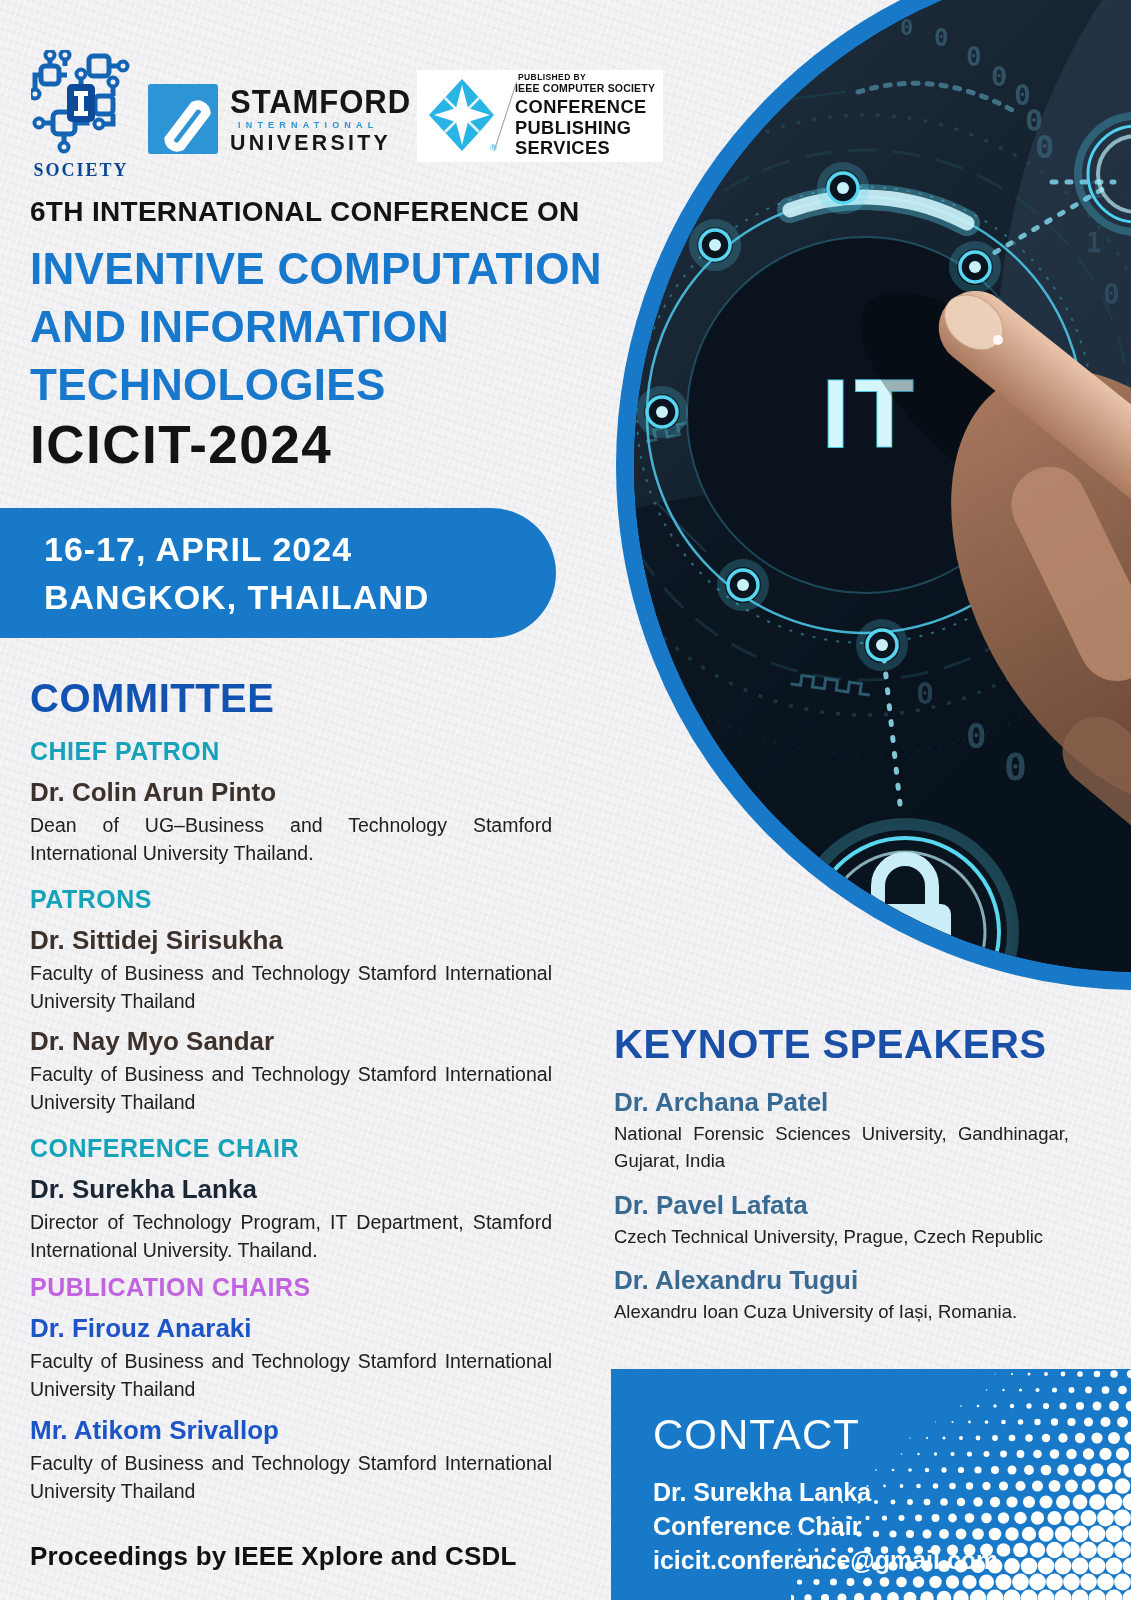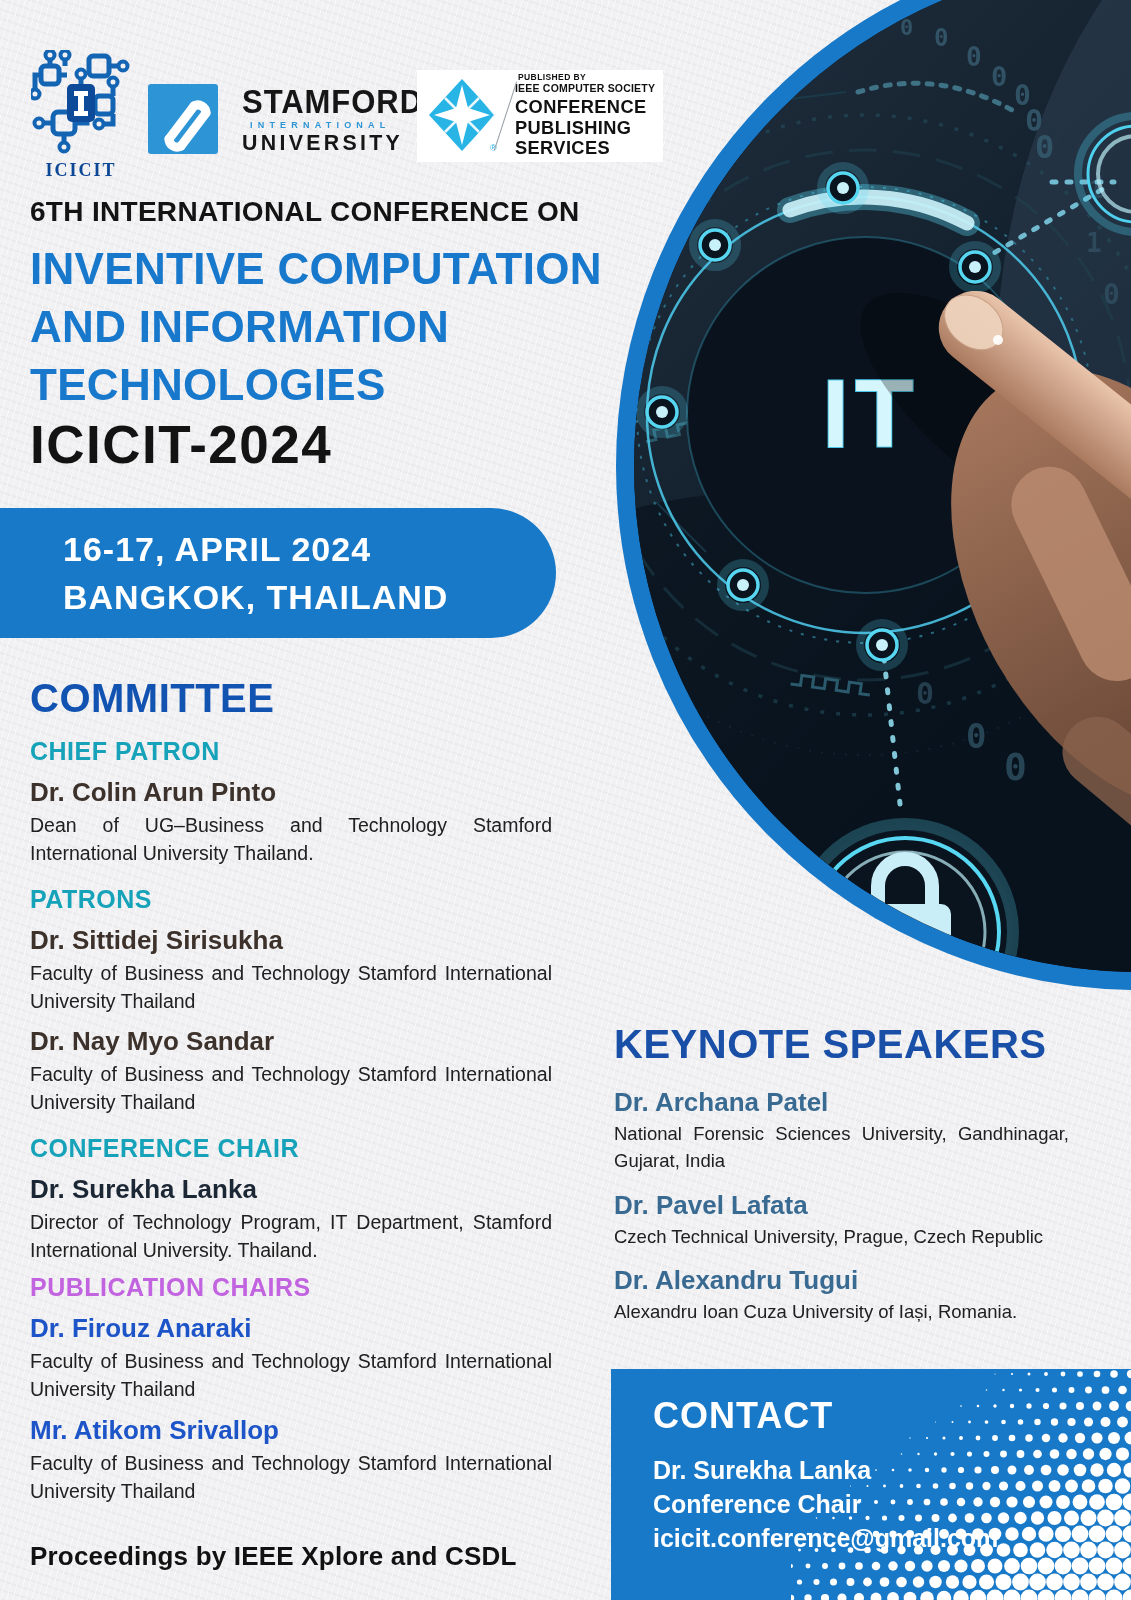--- a/index.html
+++ b/index.html
@@ -22,7 +22,7 @@
   
   .icicit{left:26px;top:50px;width:110px;text-align:center;z-index:2;}
   .icicit .lbl{font-family:"Liberation Serif",serif;font-weight:700;font-size:18px;letter-spacing:2px;color:#0c4796;margin-top:2px;}
-  .stamford{left:148px;top:84px;display:flex;align-items:center;gap:24px;z-index:2;}
+  .stamford{left:148px;top:84px;display:flex;align-items:center;gap:12px;z-index:2;}
   .stam-txt{line-height:1;}
   .stam-name{font-size:33px;font-weight:700;color:#161616;letter-spacing:1px;transform:scaleX(.94);transform-origin:left;}
   .stam-int{font-size:9px;font-weight:700;color:#2d95d6;letter-spacing:5.2px;margin:3px 0 2px 1px;padding-left:7px;}

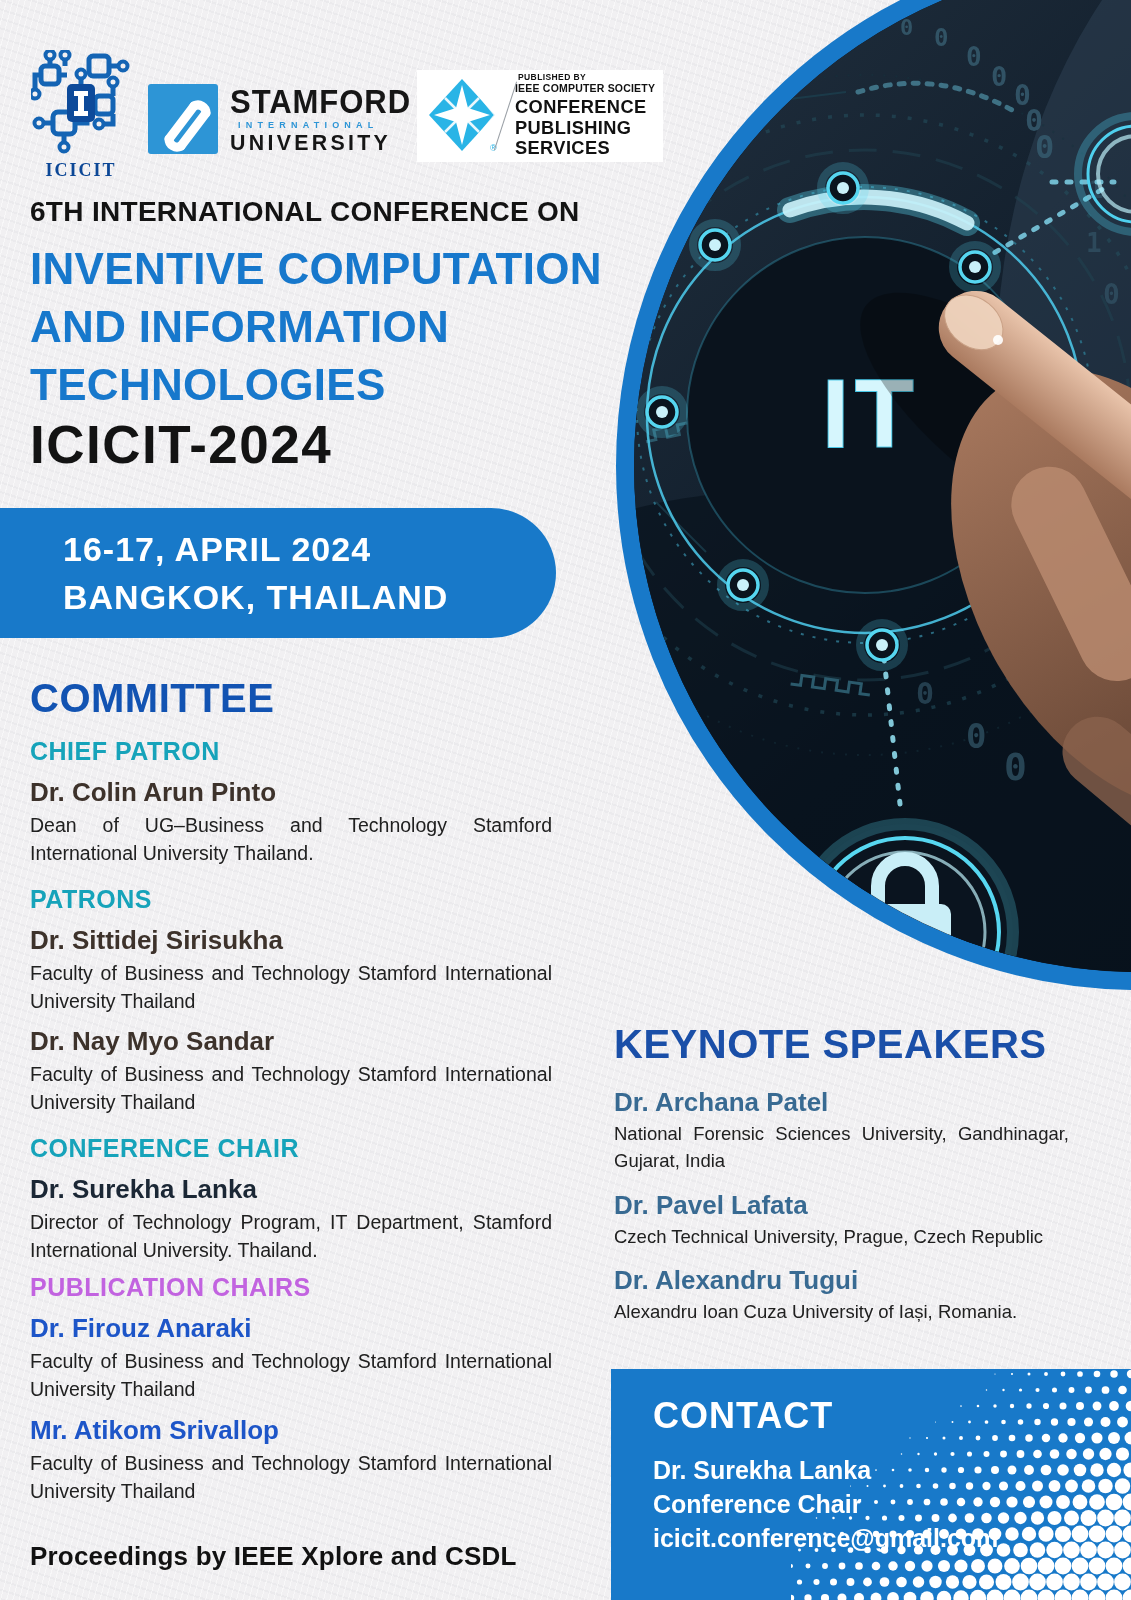--- a/index.html
+++ b/index.html
@@ -253,7 +253,7 @@
     <rect x="47" y="45" width="6" height="17" fill="#fff"></rect>
     <rect x="43" y="61" width="14" height="5" fill="#fff"></rect>
   </svg>
-  <div class="lbl">ICICIT</div>
+  <div class="lbl">SOCIETY</div>
 </div>
 
 <div class="abs stamford">

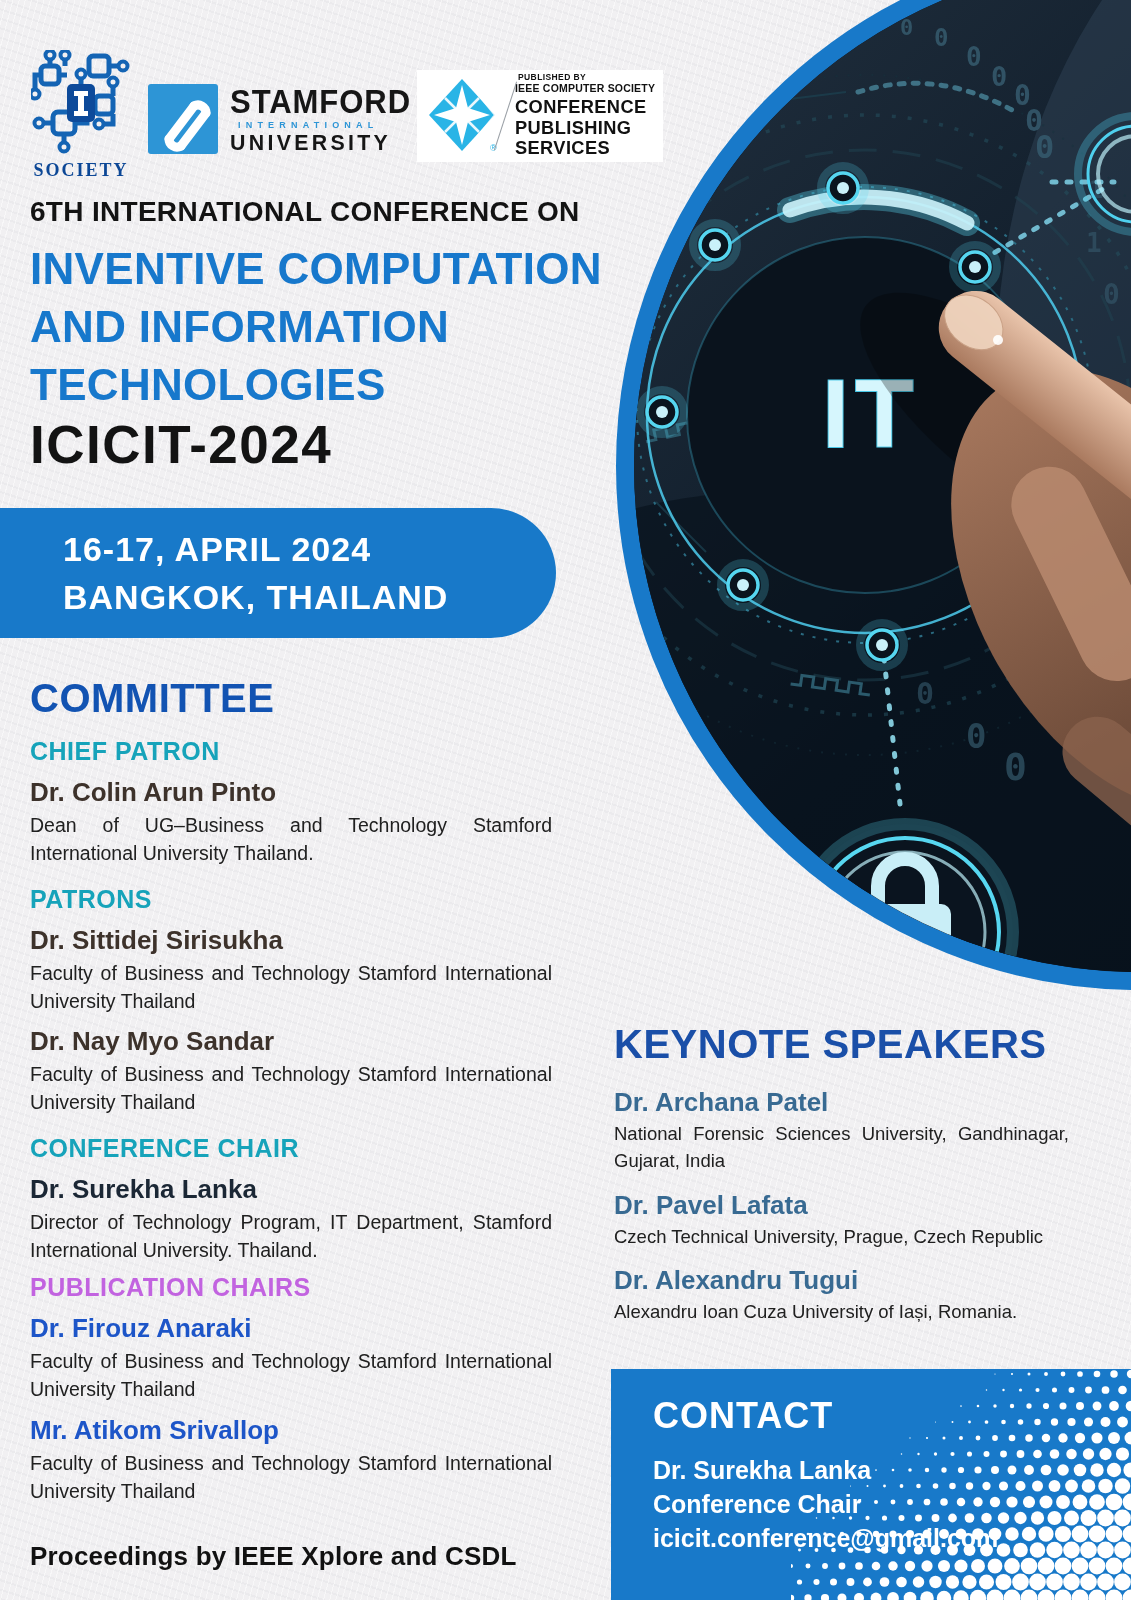--- a/index.html
+++ b/index.html
@@ -42,7 +42,7 @@
     left:0;top:508px;width:556px;height:130px;background:#1879c9;
     border-radius:0 65px 65px 0;color:#fff;z-index:2;
     display:flex;flex-direction:column;justify-content:center;gap:9px;
-    padding-left:63px;box-sizing:border-box;
+    padding-left:44px;box-sizing:border-box;
     font-size:34px;font-weight:700;letter-spacing:1px;
   }
   

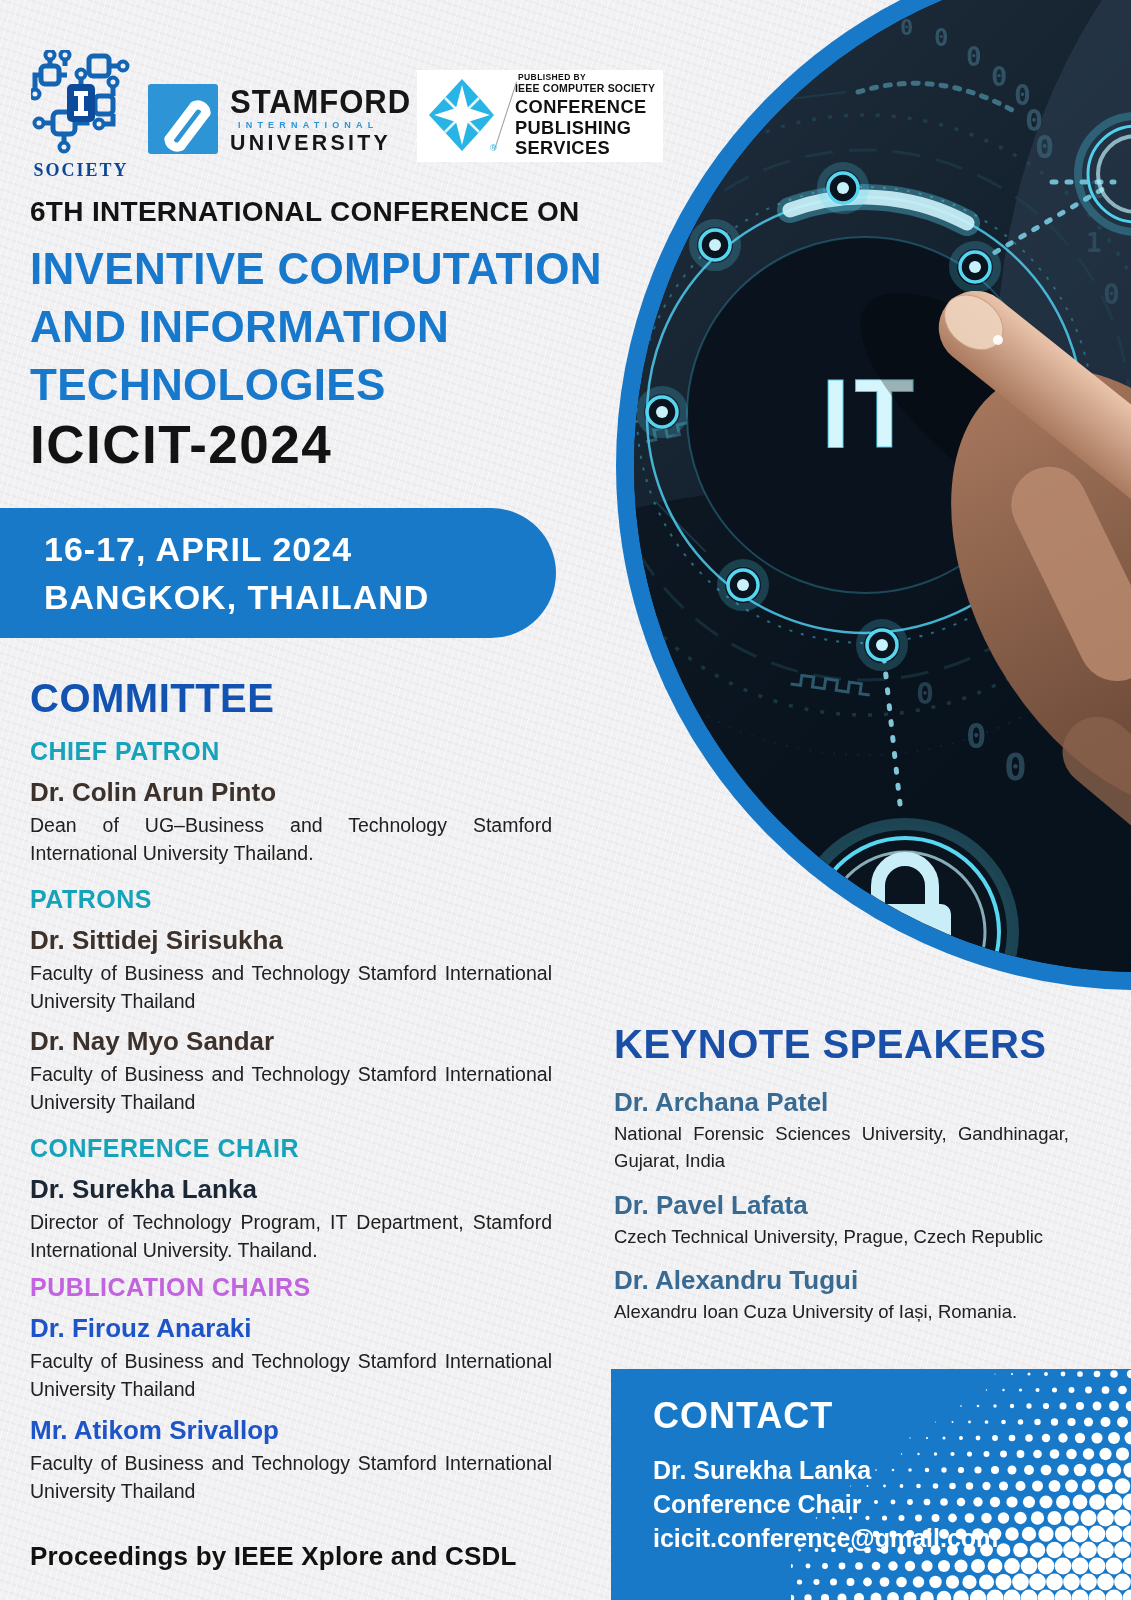--- a/index.html
+++ b/index.html
@@ -65,7 +65,7 @@
     left:611px;top:1369px;width:520px;height:231px;background:#1879c9;color:#fff;
     z-index:2;box-sizing:border-box;padding:26px 0 0 42px;
   }
-  .contact h2{margin:0 0 16px;font-size:36px;font-weight:700;letter-spacing:1px;}
+  .contact h2{margin:16px 0 16px;font-size:42px;font-weight:400;letter-spacing:1px;}
   .contact .line{font-size:25px;font-weight:700;line-height:34px;}
   #halftone{position:absolute;right:0;bottom:0;}
 </style>

